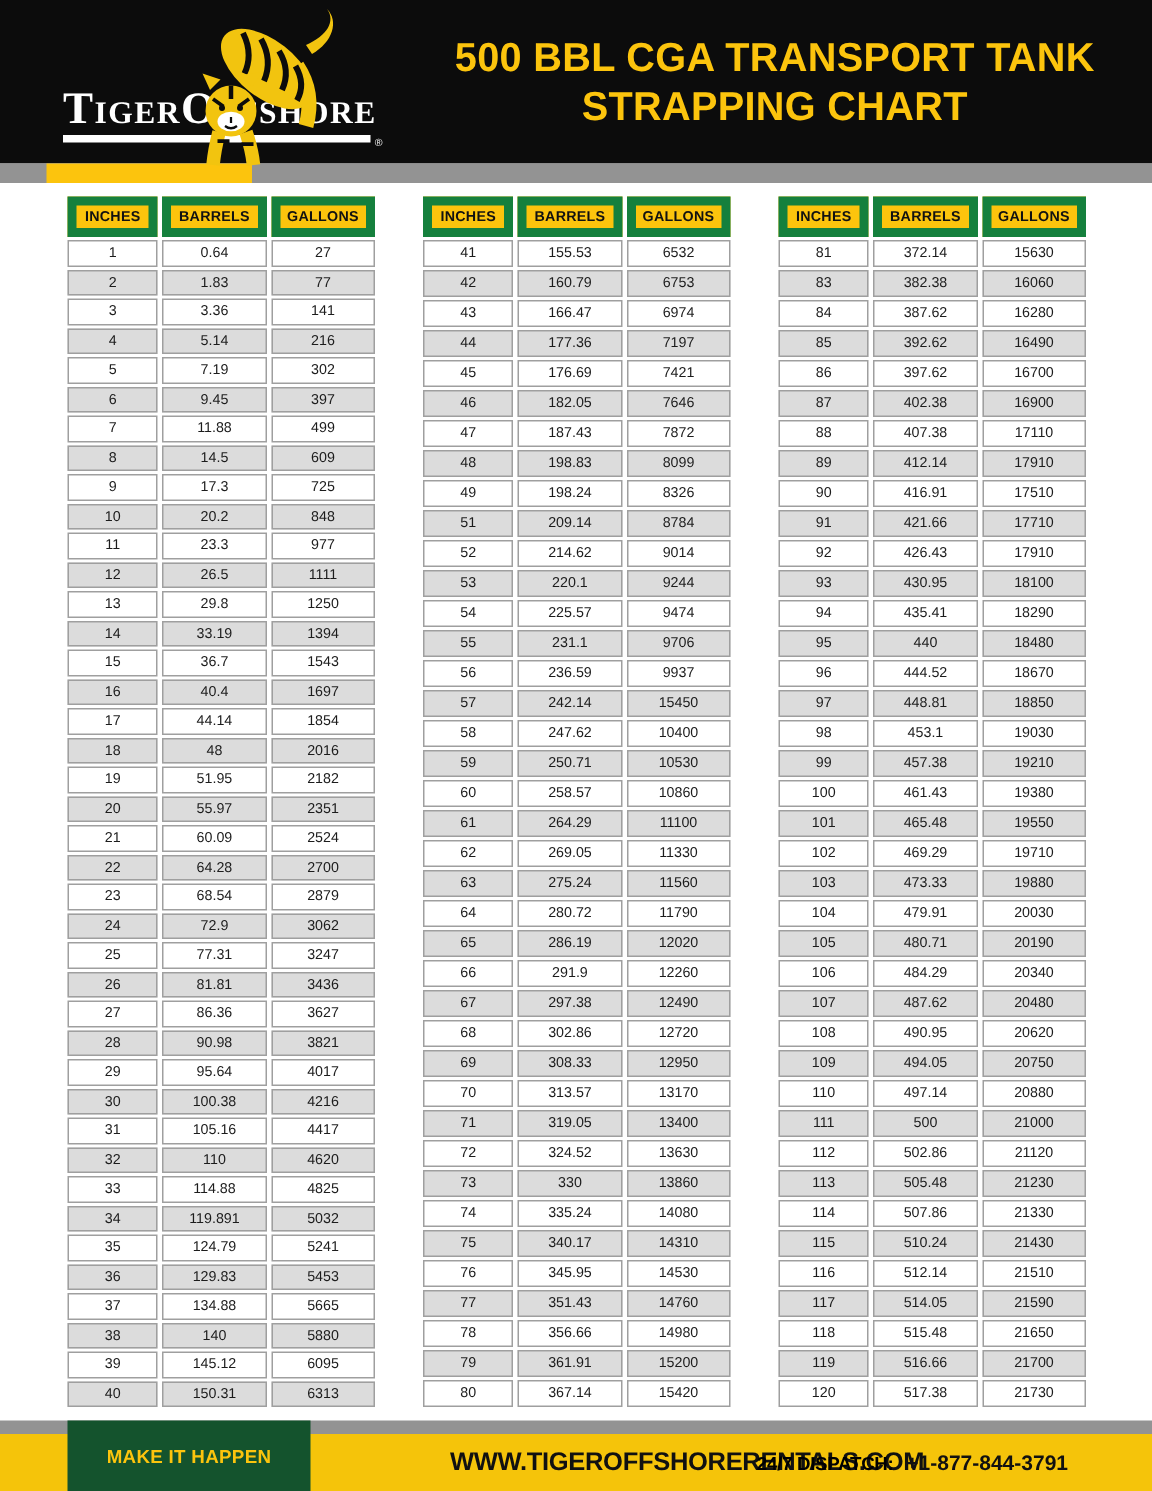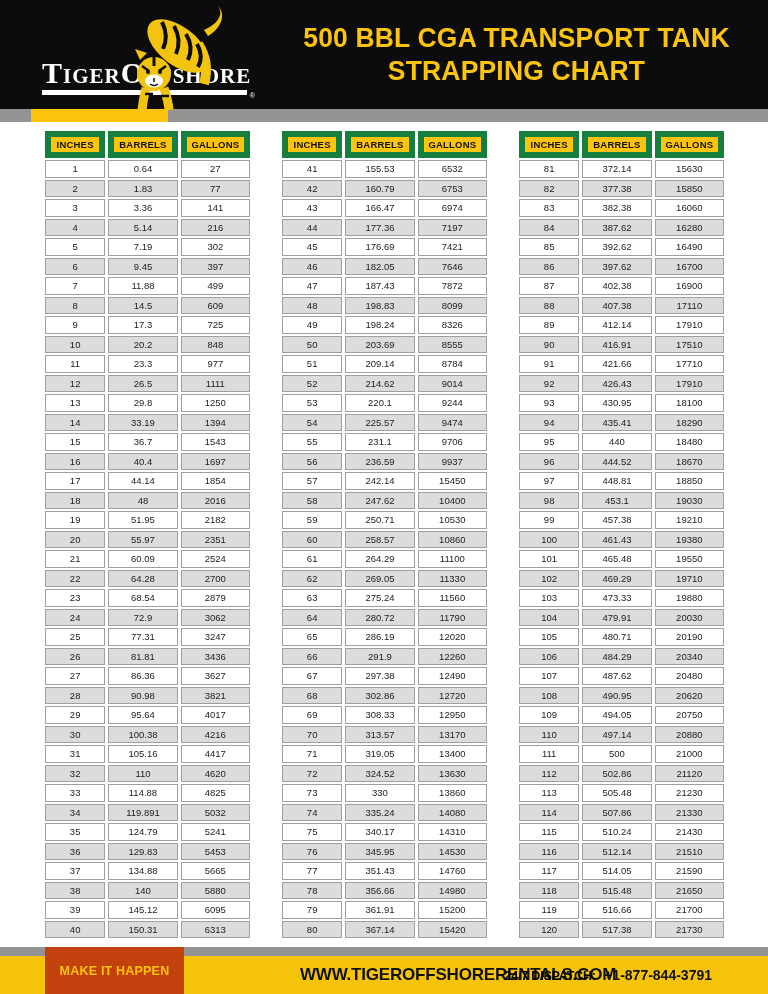--- a/index.html
+++ b/index.html
@@ -597,11 +597,6 @@
             <td>15630</td>
           </tr>
           <tr>
-            <td>82</td>
-            <td>377.38</td>
-            <td>15850</td>
-          </tr>
-          <tr>
             <td>83</td>
             <td>382.38</td>
             <td>16060</td>

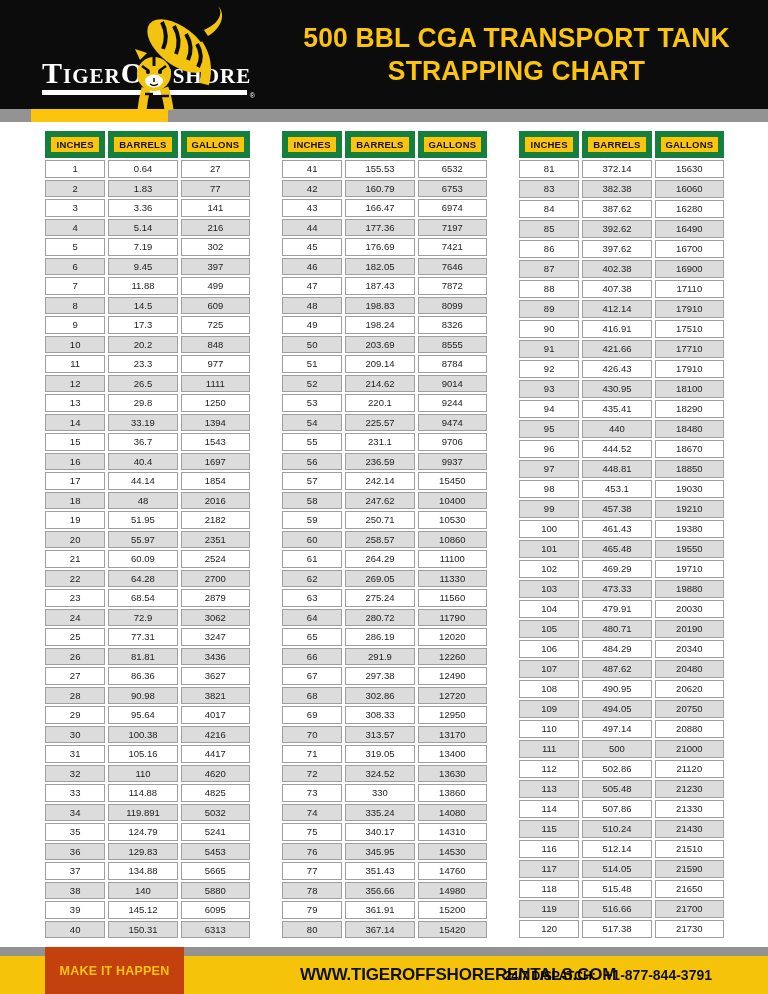--- a/index.html
+++ b/index.html
@@ -420,11 +420,6 @@
             <td>8326</td>
           </tr>
           <tr>
-            <td>50</td>
-            <td>203.69</td>
-            <td>8555</td>
-          </tr>
-          <tr>
             <td>51</td>
             <td>209.14</td>
             <td>8784</td>

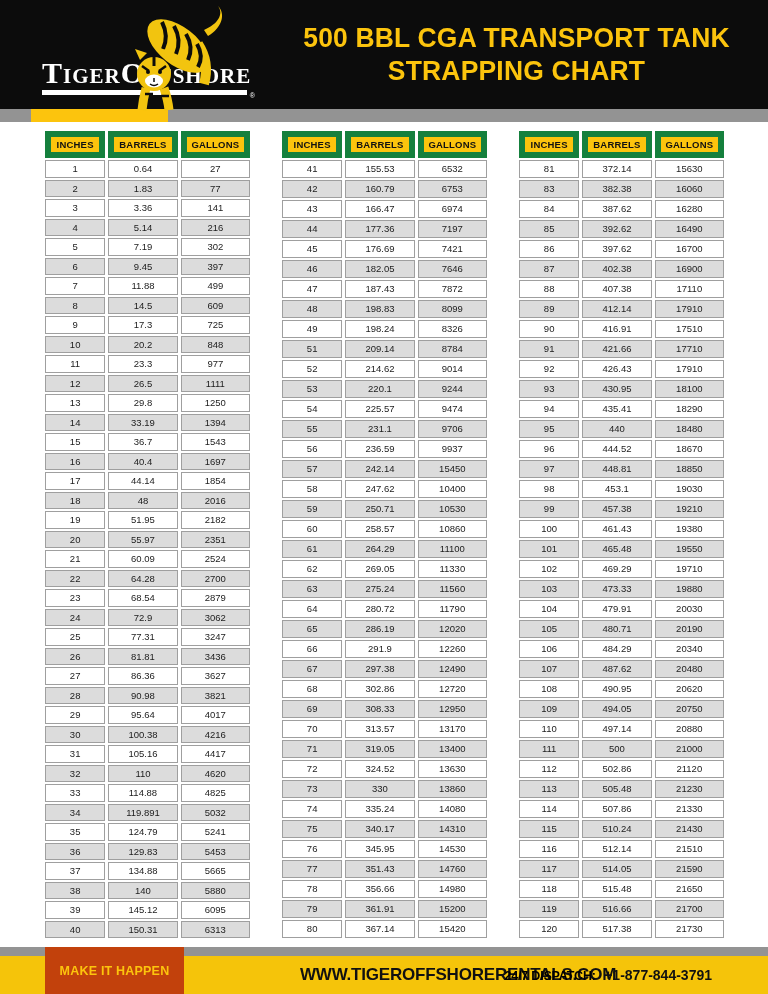--- a/index.html
+++ b/index.html
@@ -71,8 +71,8 @@
   .footer-gray { height:9px; background:#939393; }
   .footer-yellow { position:relative; height:38px; background:#f5c40a; }
   .tagline-box {
-    position:absolute; left:45px; top:-9px; width:139px; height:47px;
-    background:#c2410c; display:flex; align-items:center; justify-content:center;
+    position:absolute; left:45px; top:-9px; width:162px; height:47px;
+    background:#14532d; display:flex; align-items:center; justify-content:center;
   }
   .tagline-box span {
     color:#fcc40d; font-weight:bold; font-size:12.5px; letter-spacing:0.2px;

